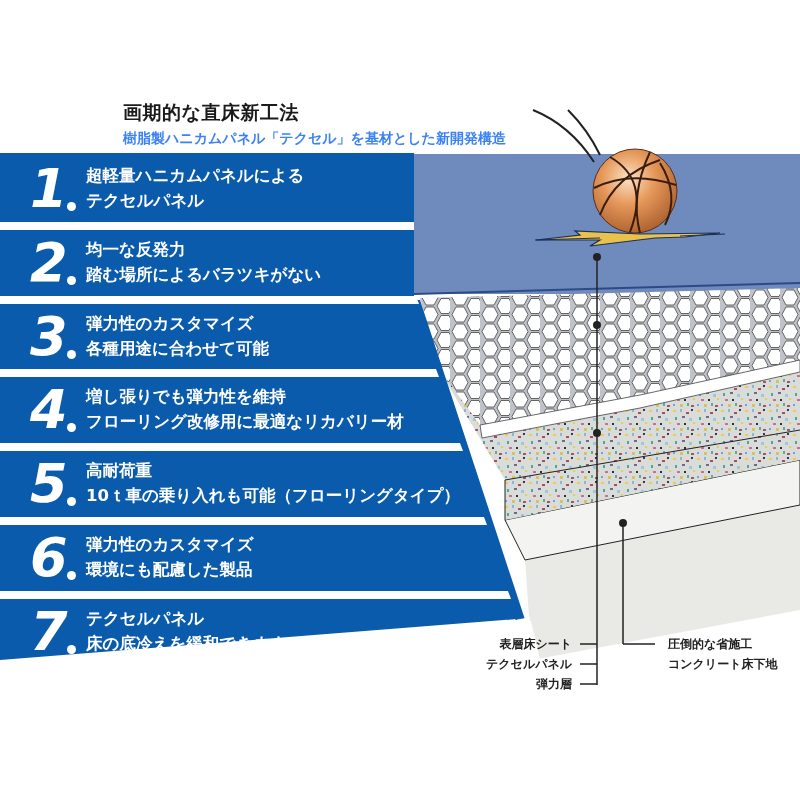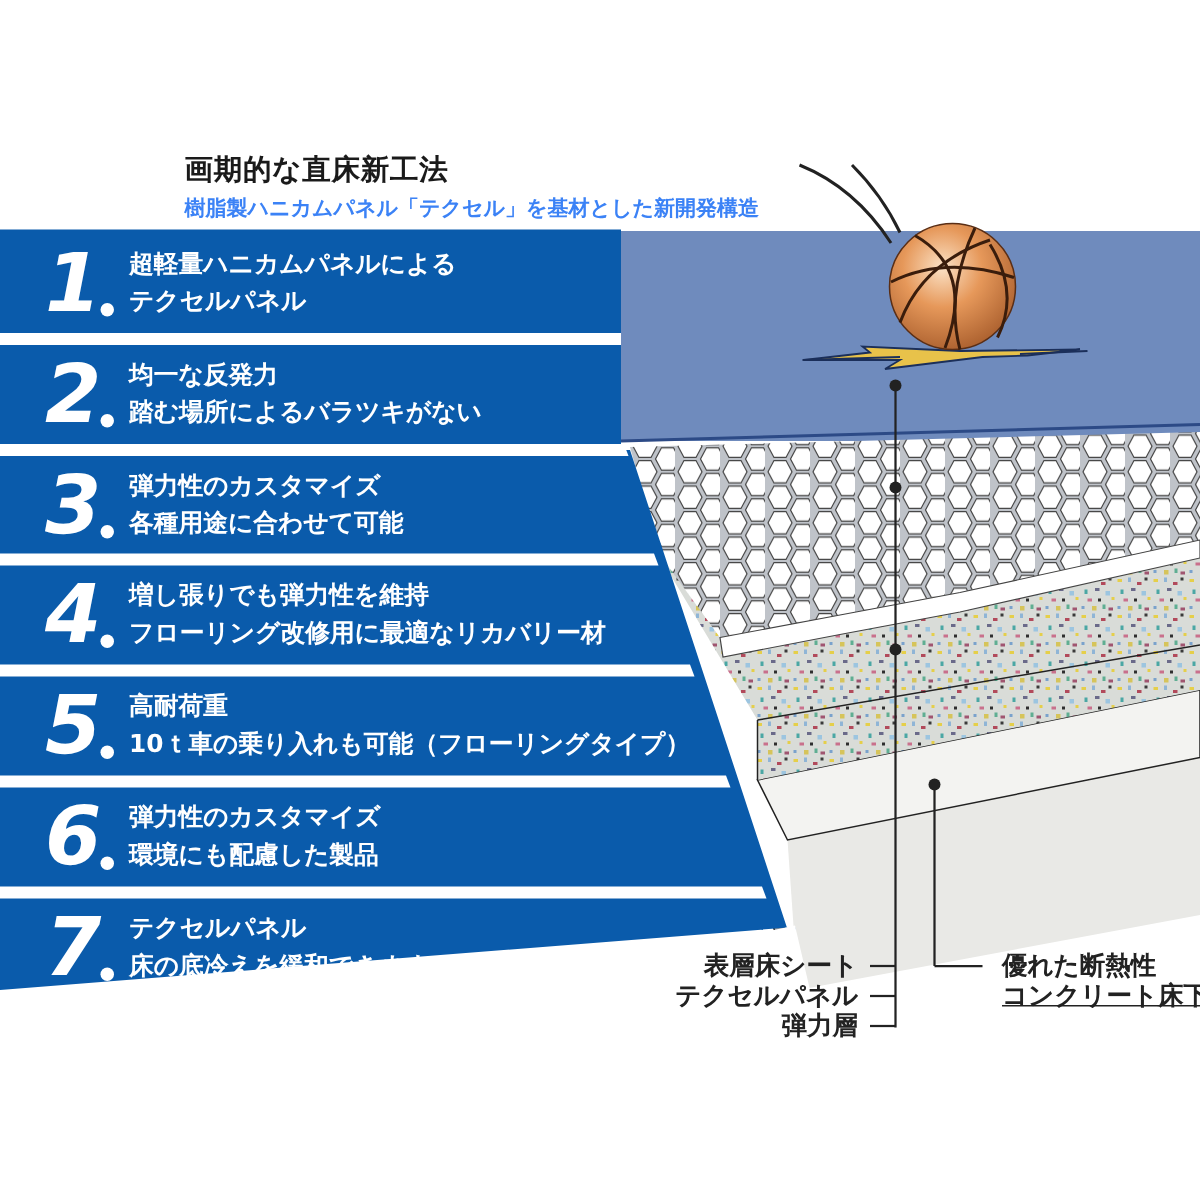--- a/index.html
+++ b/index.html
@@ -20,7 +20,7 @@
   .feature .l1 { top: 10px; }
   .feature .l2 { top: 35px; }
 
-  .label { position: absolute; font-size: 17px; font-weight: bold; color: #222; white-space: nowrap; line-height: 14px; }
+  .label { position: absolute; font-size: 12px; font-weight: bold; color: #222; white-space: nowrap; line-height: 14px; }
 </style>
 </head>
 <body>

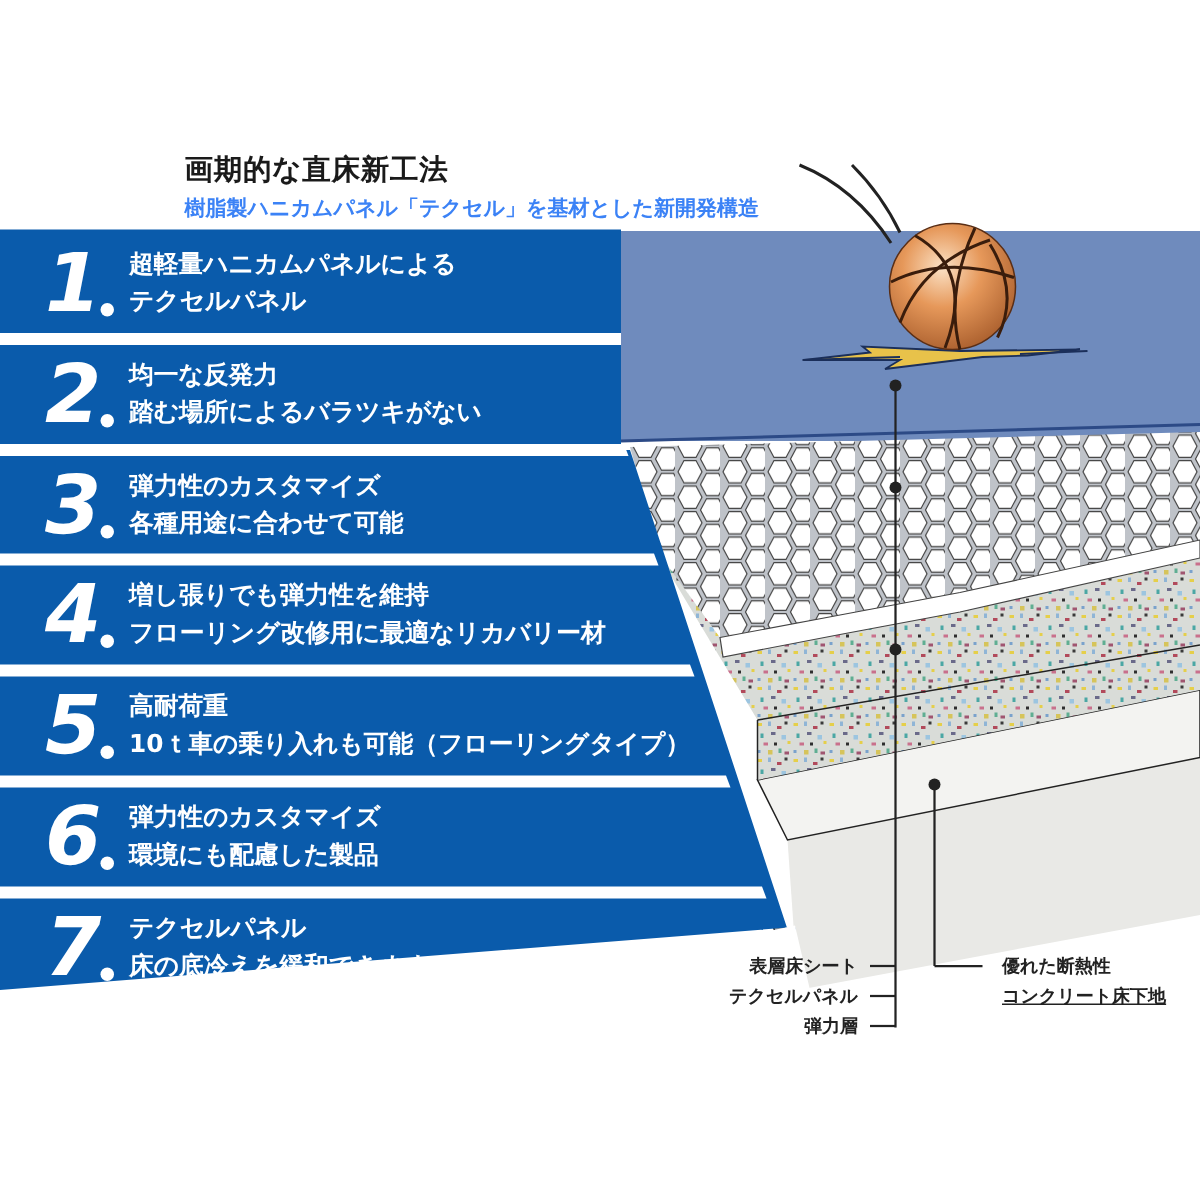--- a/index.html
+++ b/index.html
@@ -163,7 +163,7 @@
 <div class="label" style="right:228px; top:637px; text-align:right;">表層床シート</div>
 <div class="label" style="right:228px; top:657px; text-align:right;">テクセルパネル</div>
 <div class="label" style="right:228px; top:677px; ">弾力層</div>
-<div class="label" style="left:668px; top:637px;">優れた断熱性</div>
+<div class="label" style="left:668px; top:637px;">圧倒的な省施工</div>
 <div class="label" style="left:668px; top:657px;text-decoration:underline;">コンクリート床下地</div>
 
 </body></html>

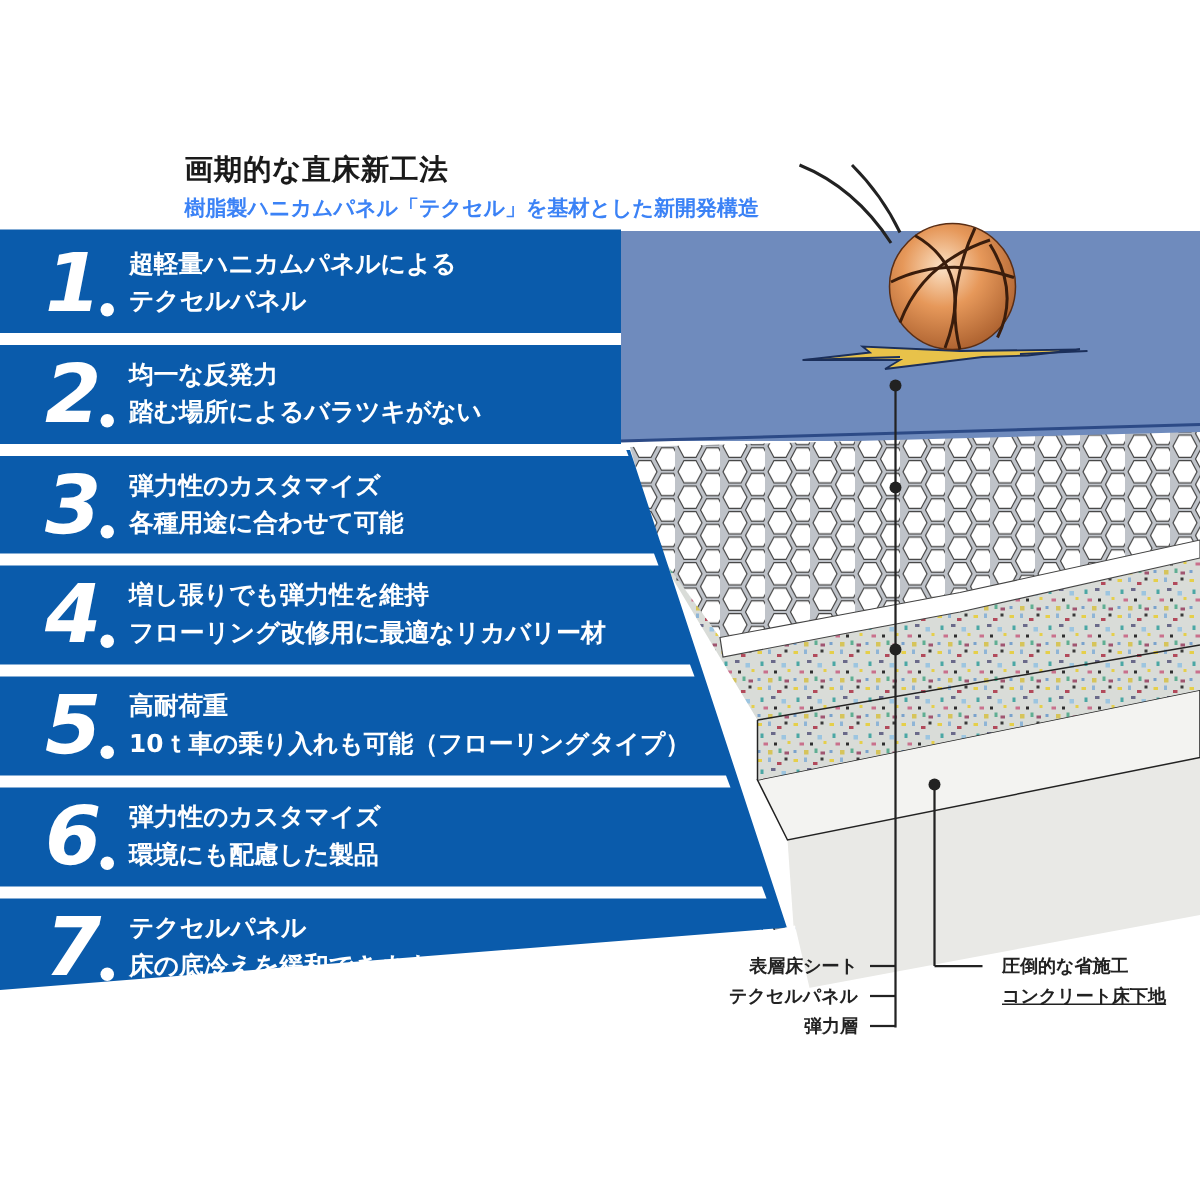--- a/index.html
+++ b/index.html
@@ -164,6 +164,6 @@
 <div class="label" style="right:228px; top:657px; text-align:right;">テクセルパネル</div>
 <div class="label" style="right:228px; top:677px; ">弾力層</div>
 <div class="label" style="left:668px; top:637px;">圧倒的な省施工</div>
-<div class="label" style="left:668px; top:657px;text-decoration:underline;">コンクリート床下地</div>
+<div class="label" style="left:668px; top:657px;">コンクリート床下地</div>
 
 </body></html>

